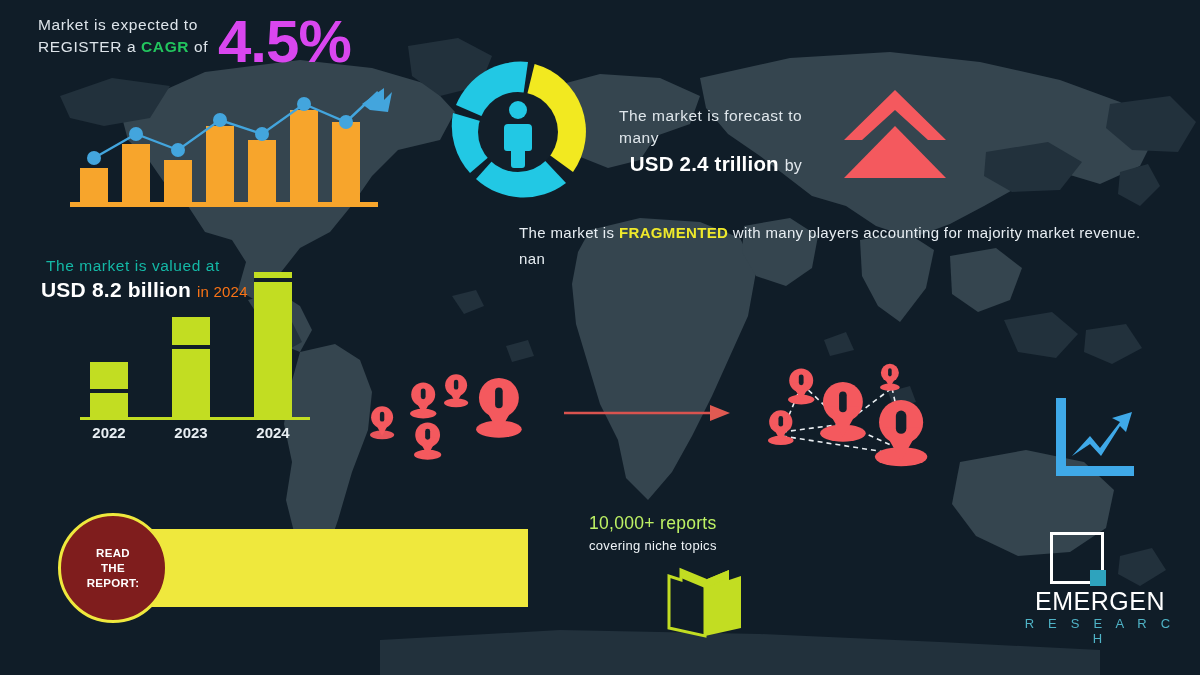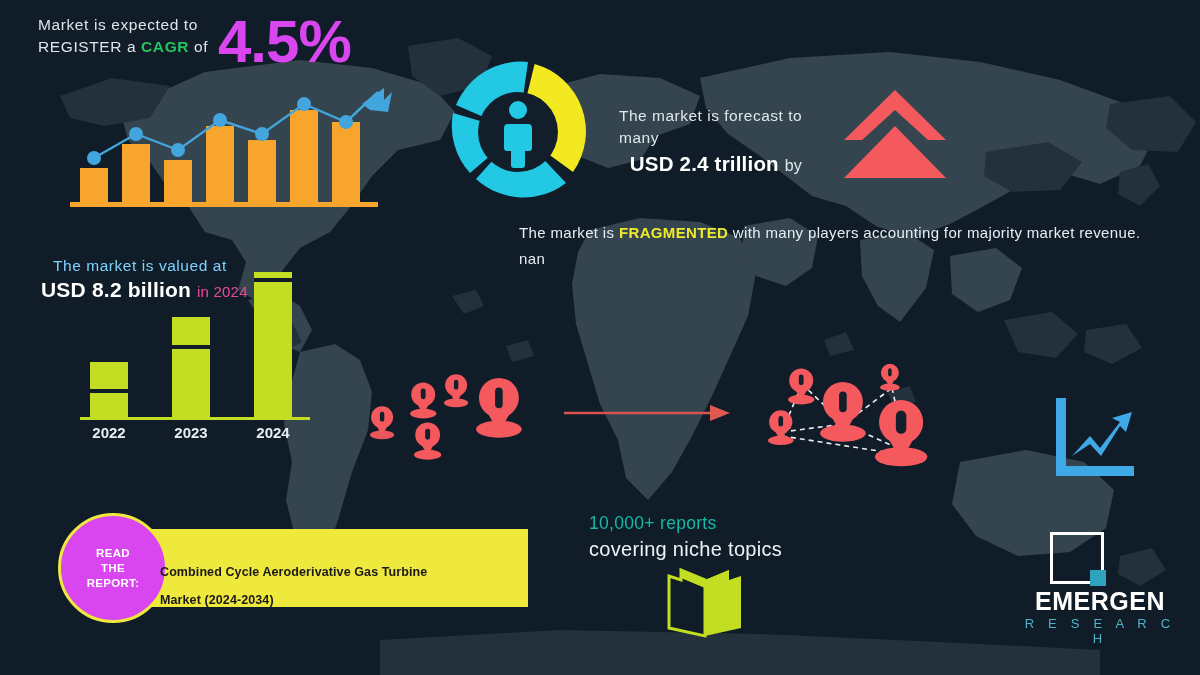--- a/index.html
+++ b/index.html
@@ -52,7 +52,7 @@
   #fragmented .hl{color:#efe92b;font-weight:700;}
 
   
-  #valued-l1{position:absolute;left:53px;top:257px;font-size:15.5px;color:#7dd3fc;letter-spacing:.55px;text-align:right;}
+  #valued-l1{position:absolute;left:46px;top:257px;font-size:15.5px;color:#14b8a6;letter-spacing:.55px;text-align:right;}
   #valued-l2{position:absolute;left:41px;top:278px;font-size:21px;font-weight:700;color:#ffffff;letter-spacing:.2px;}
   #valued-l2 .yr{font-size:15px;font-weight:400;color:#ec4899;}
   #green-chart{position:absolute;left:72px;top:272px;width:248px;height:170px;}

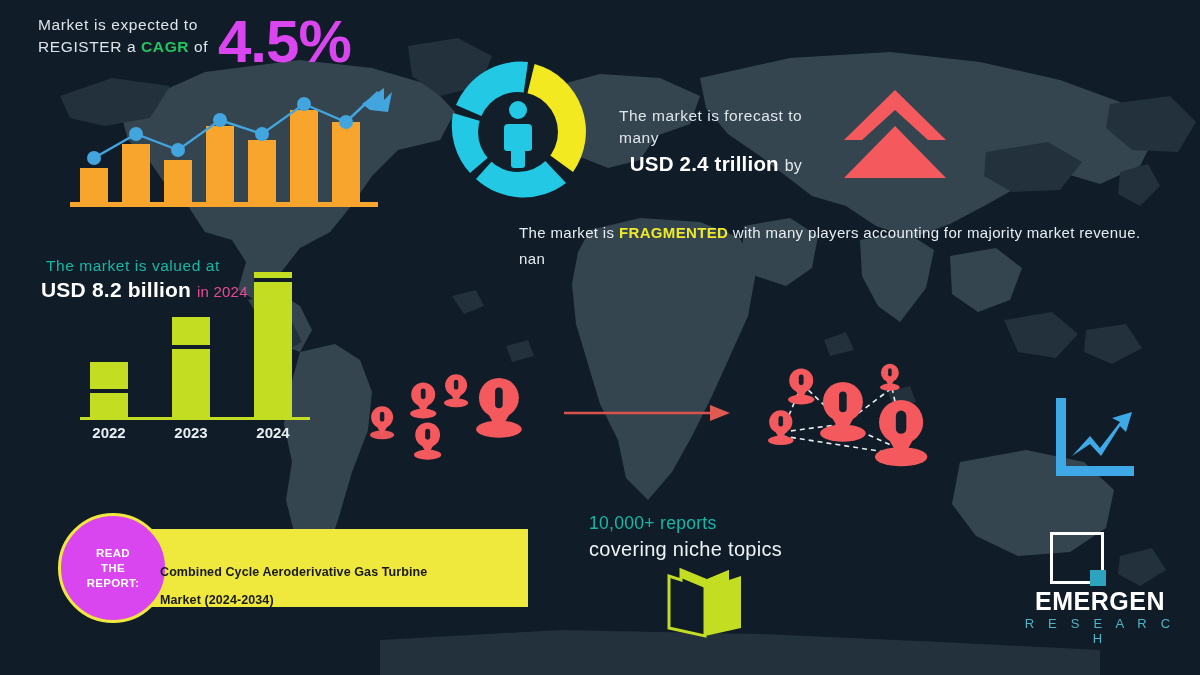--- a/index.html
+++ b/index.html
@@ -54,7 +54,7 @@
   
   #valued-l1{position:absolute;left:46px;top:257px;font-size:15.5px;color:#14b8a6;letter-spacing:.55px;text-align:right;}
   #valued-l2{position:absolute;left:41px;top:278px;font-size:21px;font-weight:700;color:#ffffff;letter-spacing:.2px;}
-  #valued-l2 .yr{font-size:15px;font-weight:400;color:#ec4899;}
+  #valued-l2 .yr{font-size:15px;font-weight:400;color:#f97316;}
   #green-chart{position:absolute;left:72px;top:272px;width:248px;height:170px;}
 
   

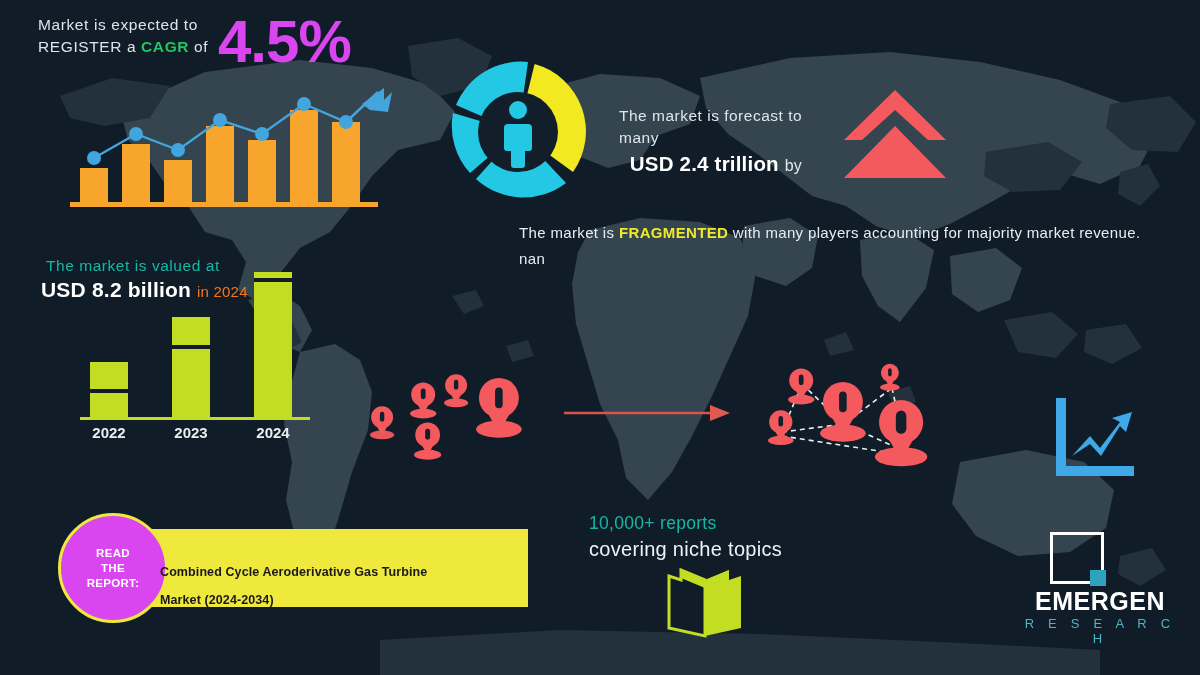--- a/index.html
+++ b/index.html
@@ -86,7 +86,7 @@
   }
 
   
-  #reports-l1{position:absolute;left:589px;top:513px;font-size:17.5px;color:#14b8a6;letter-spacing:.3px;}
+  #reports-l1{position:absolute;left:589px;top:513px;font-size:17.5px;color:#bef264;letter-spacing:.3px;}
   #reports-l2{position:absolute;left:589px;top:538px;font-size:20px;color:#eef3f7;letter-spacing:.3px;}
   #book-icon{position:absolute;left:661px;top:562px;width:88px;height:78px;}
 

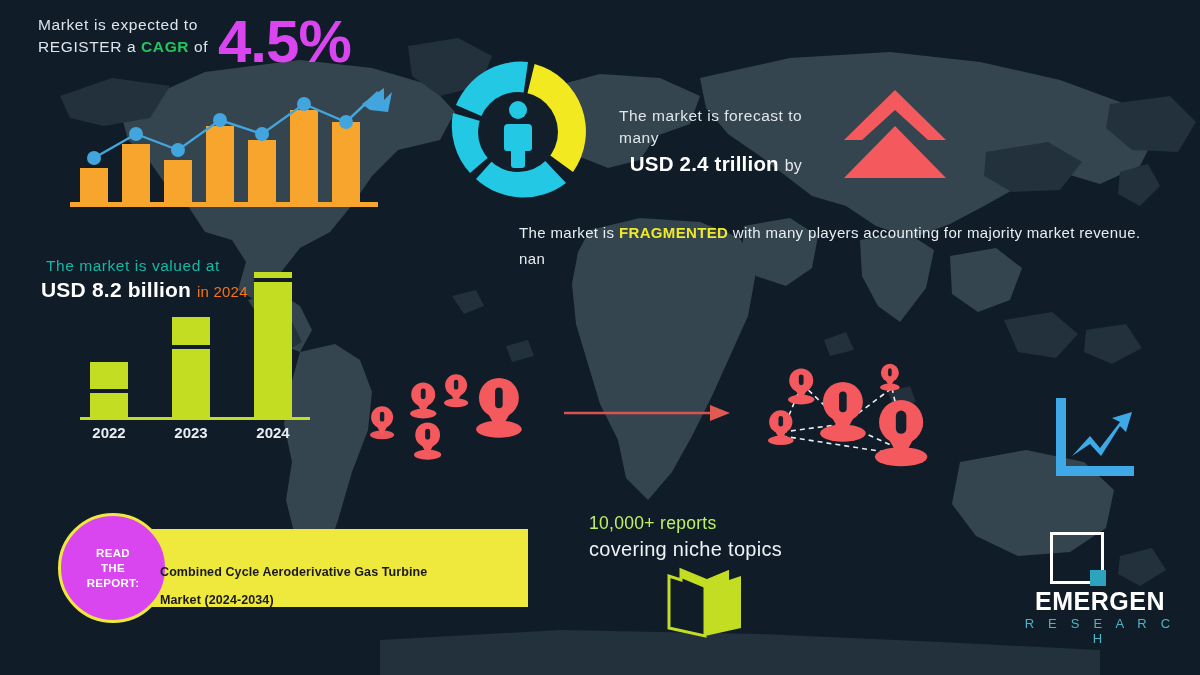--- a/index.html
+++ b/index.html
@@ -73,7 +73,7 @@
   }
   #cta-circle{
     position:absolute;left:0;top:0;width:110px;height:110px;border-radius:50%;
-    background:#d946ef;border:3px solid #efe83d;
+    background:#7f1d1d;border:3px solid #efe83d;
     display:flex;align-items:center;justify-content:center;
   }
   #cta-circle-label{

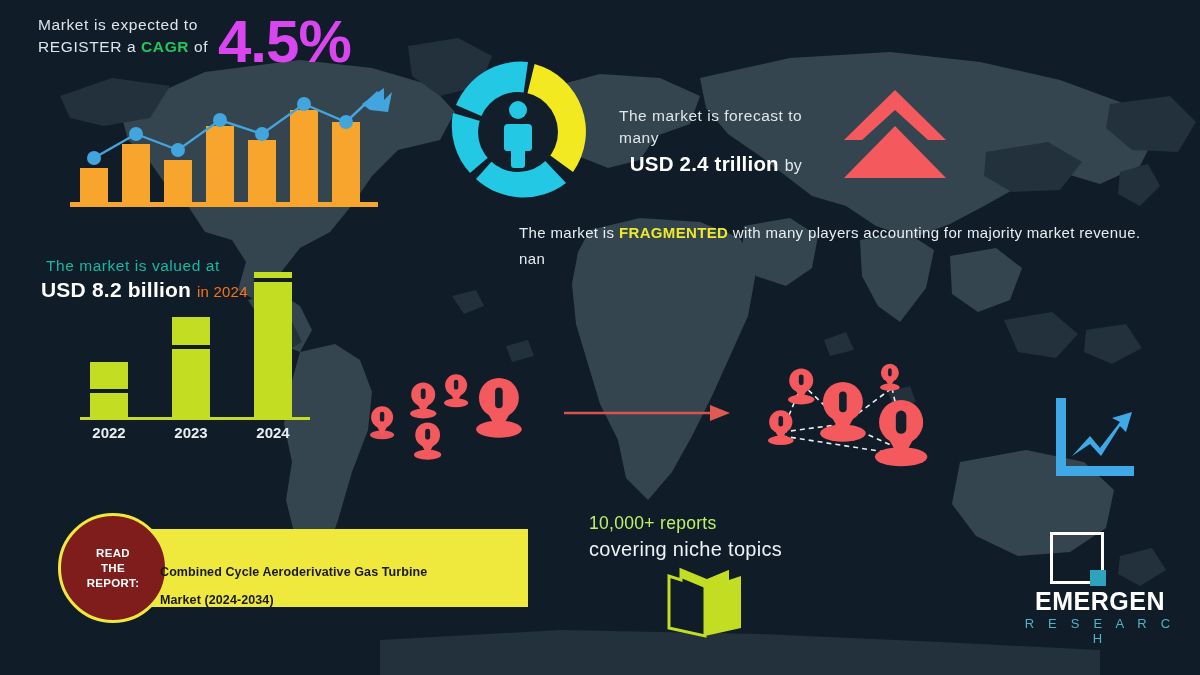--- a/index.html
+++ b/index.html
@@ -87,7 +87,7 @@
 
   
   #reports-l1{position:absolute;left:589px;top:513px;font-size:17.5px;color:#bef264;letter-spacing:.3px;}
-  #reports-l2{position:absolute;left:589px;top:538px;font-size:20px;color:#eef3f7;letter-spacing:.3px;}
+  #reports-l2{position:absolute;left:589px;top:538px;font-size:13px;color:#eef3f7;letter-spacing:.3px;}
   #book-icon{position:absolute;left:661px;top:562px;width:88px;height:78px;}
 
   

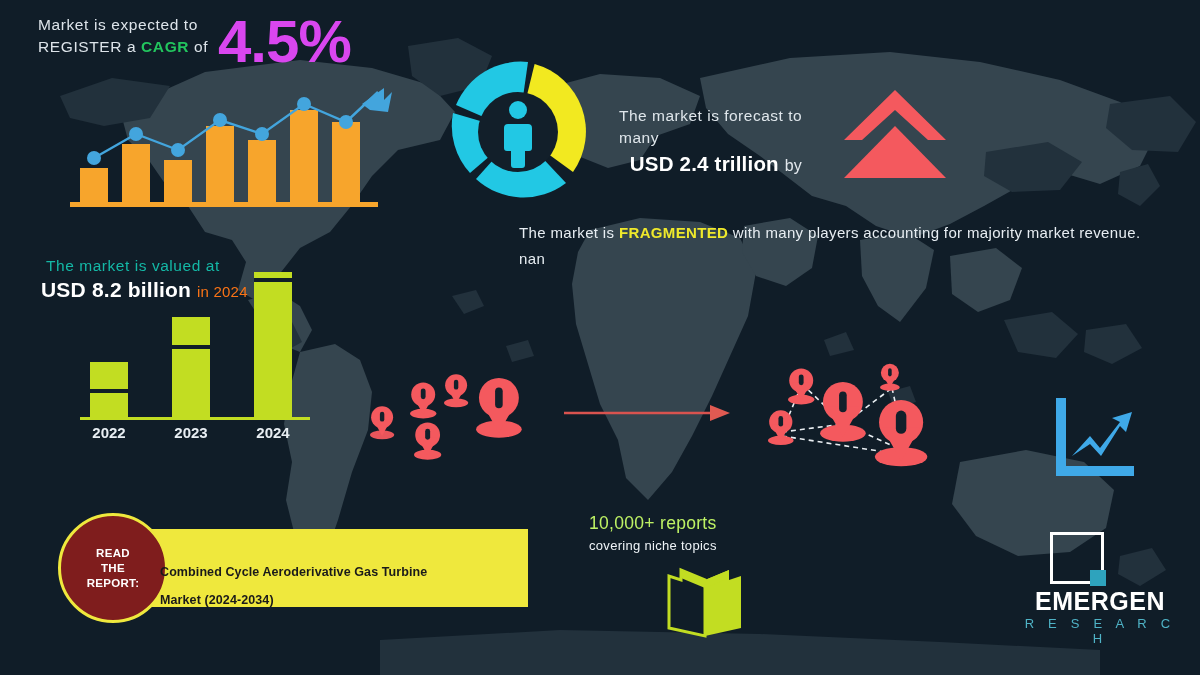--- a/index.html
+++ b/index.html
@@ -330,10 +330,6 @@
       </div>
     </div>
   </div>
-  <div id="cta-title">
-    <div>Combined Cycle Aeroderivative Gas Turbine</div>
-    <div>Market (2024-2034)</div>
-  </div>
 
   <div id="reports-l1">10,000+ reports</div>
   <div id="reports-l2">covering niche topics</div>

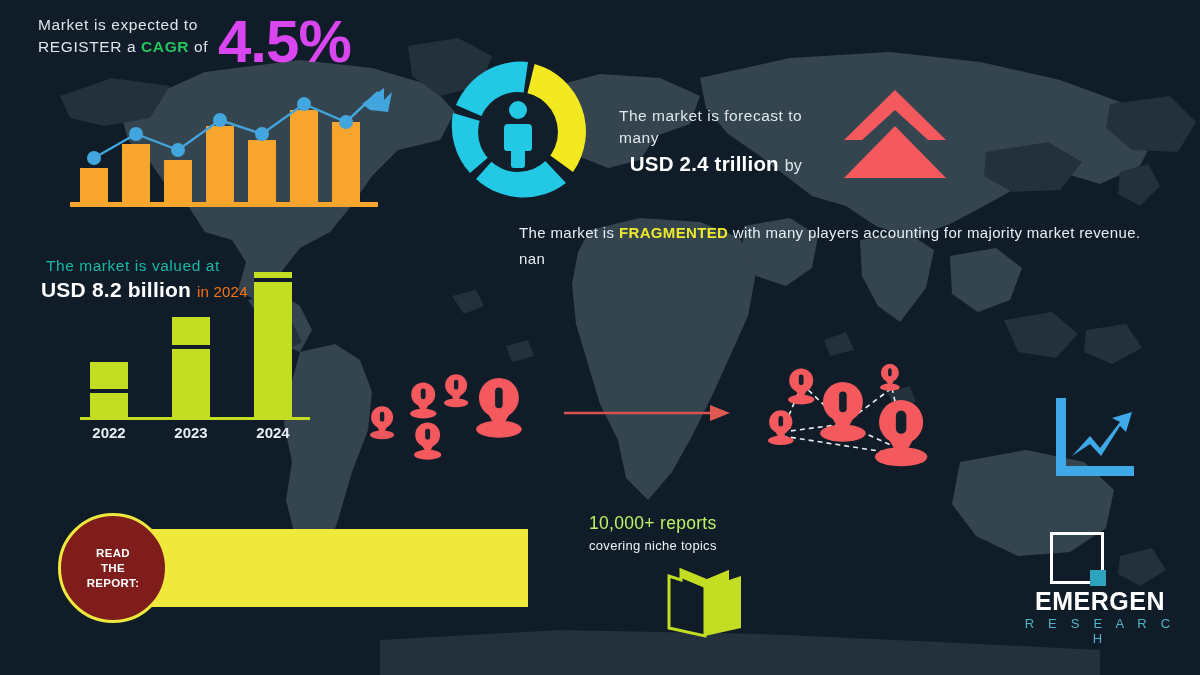--- a/index.html
+++ b/index.html
@@ -96,7 +96,7 @@
   #logo-mark-accent{position:absolute;left:70px;top:38px;width:16px;height:16px;background:#2ea3bd;}
   #logo-word{
     position:absolute;left:0;top:56px;width:160px;text-align:center;
-    font-size:25px;font-weight:700;color:#ffffff;letter-spacing:.5px;line-height:27px;
+    font-size:25px;font-weight:400;color:#ffffff;letter-spacing:.5px;line-height:27px;
   }
   #logo-sub{
     position:absolute;left:0;top:84px;width:160px;text-align:center;

